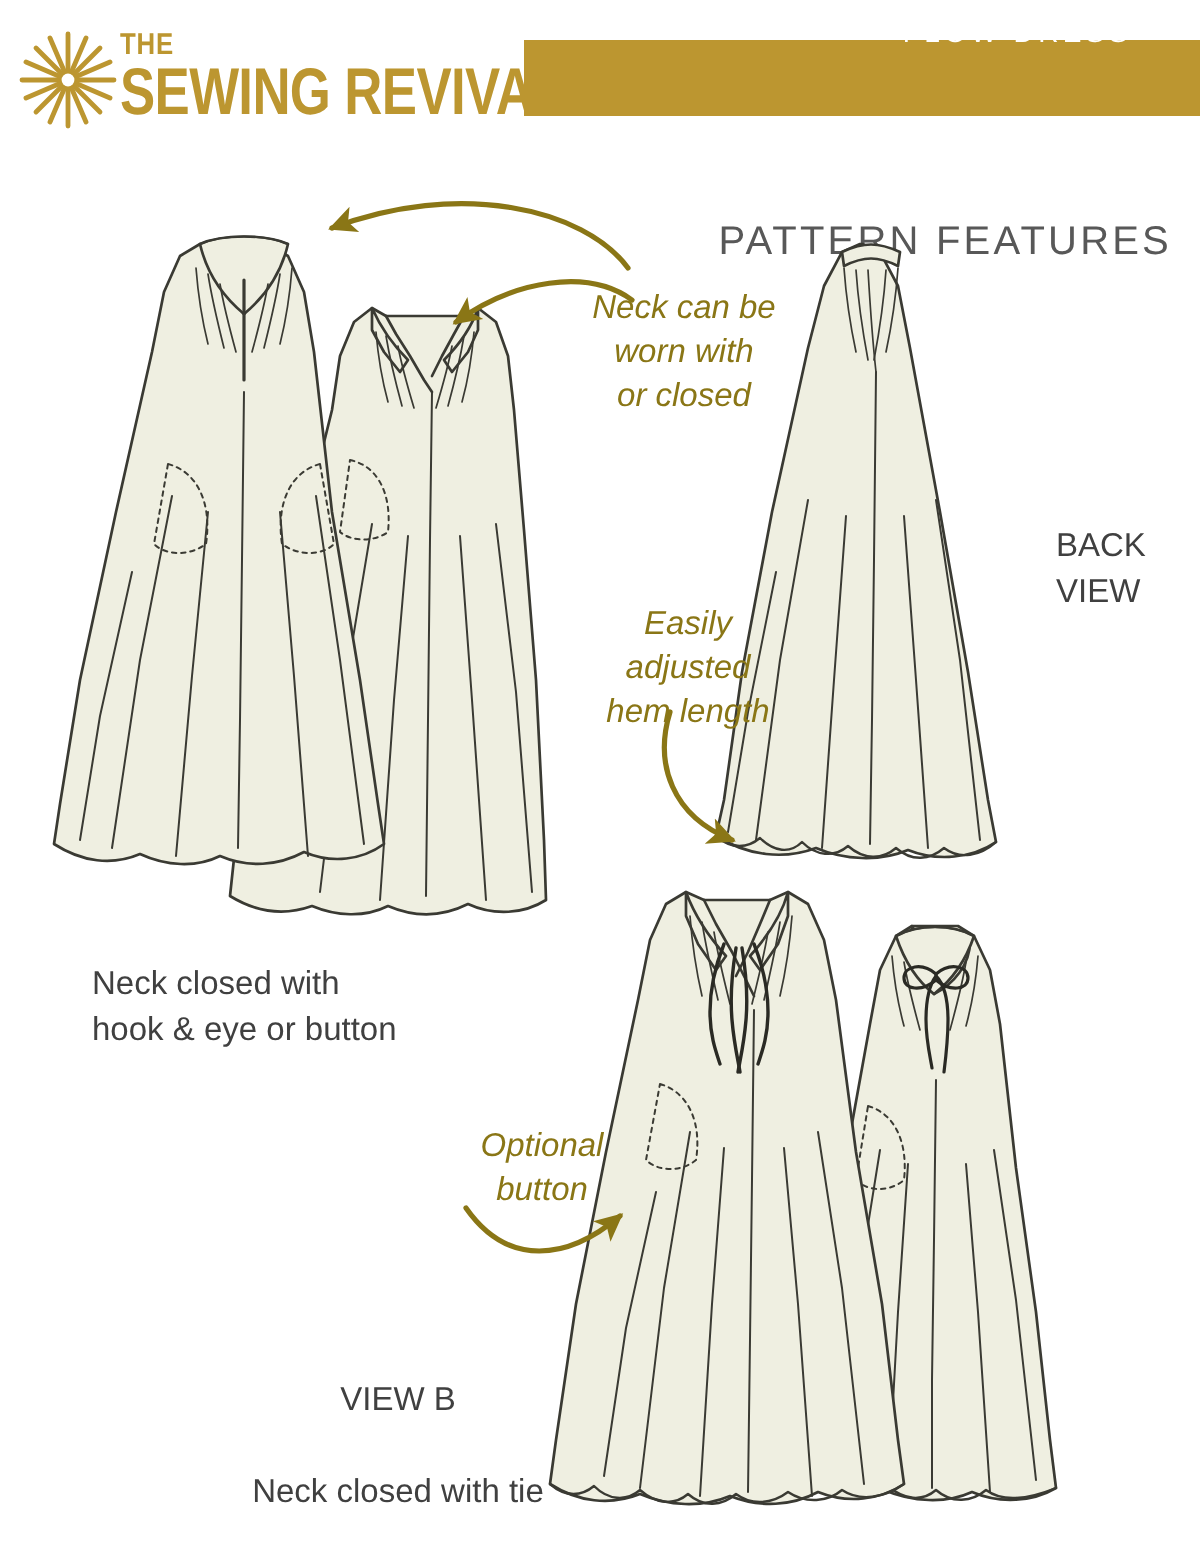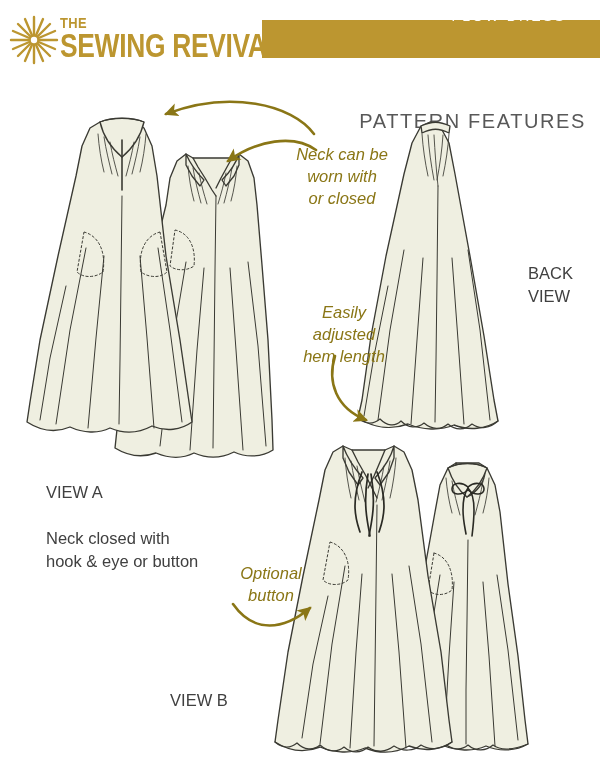--- a/index.html
+++ b/index.html
@@ -393,7 +393,6 @@
 button</div>
 
 <div class="view-label" id="label-view-a">
-  <div>VIEW A</div>
   <div style="white-space:pre-line">Neck closed with
 hook &amp; eye or button</div>
 </div>

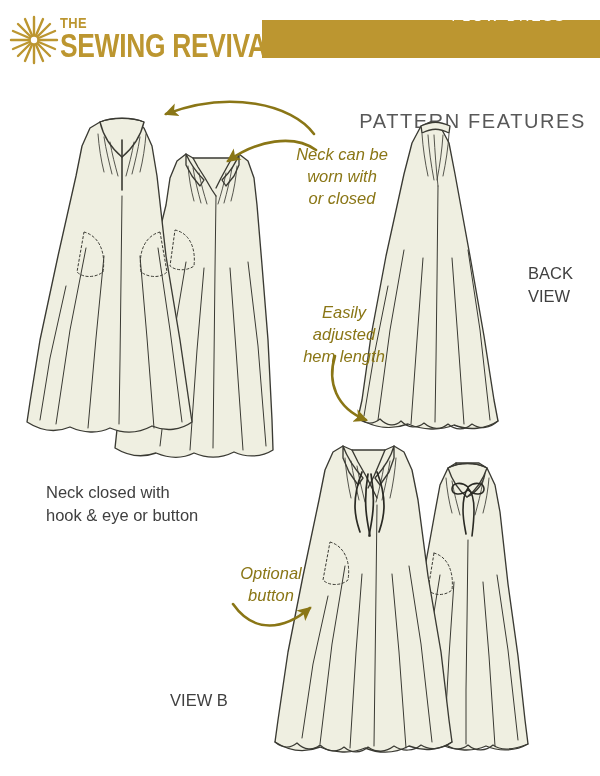--- a/index.html
+++ b/index.html
@@ -402,6 +402,7 @@
 
 <div class="view-label" id="label-view-b">
   <div>VIEW B</div>
+  <div style="white-space:pre-line">Neck closed with tie</div>
 </div>
 
 </body></html>

